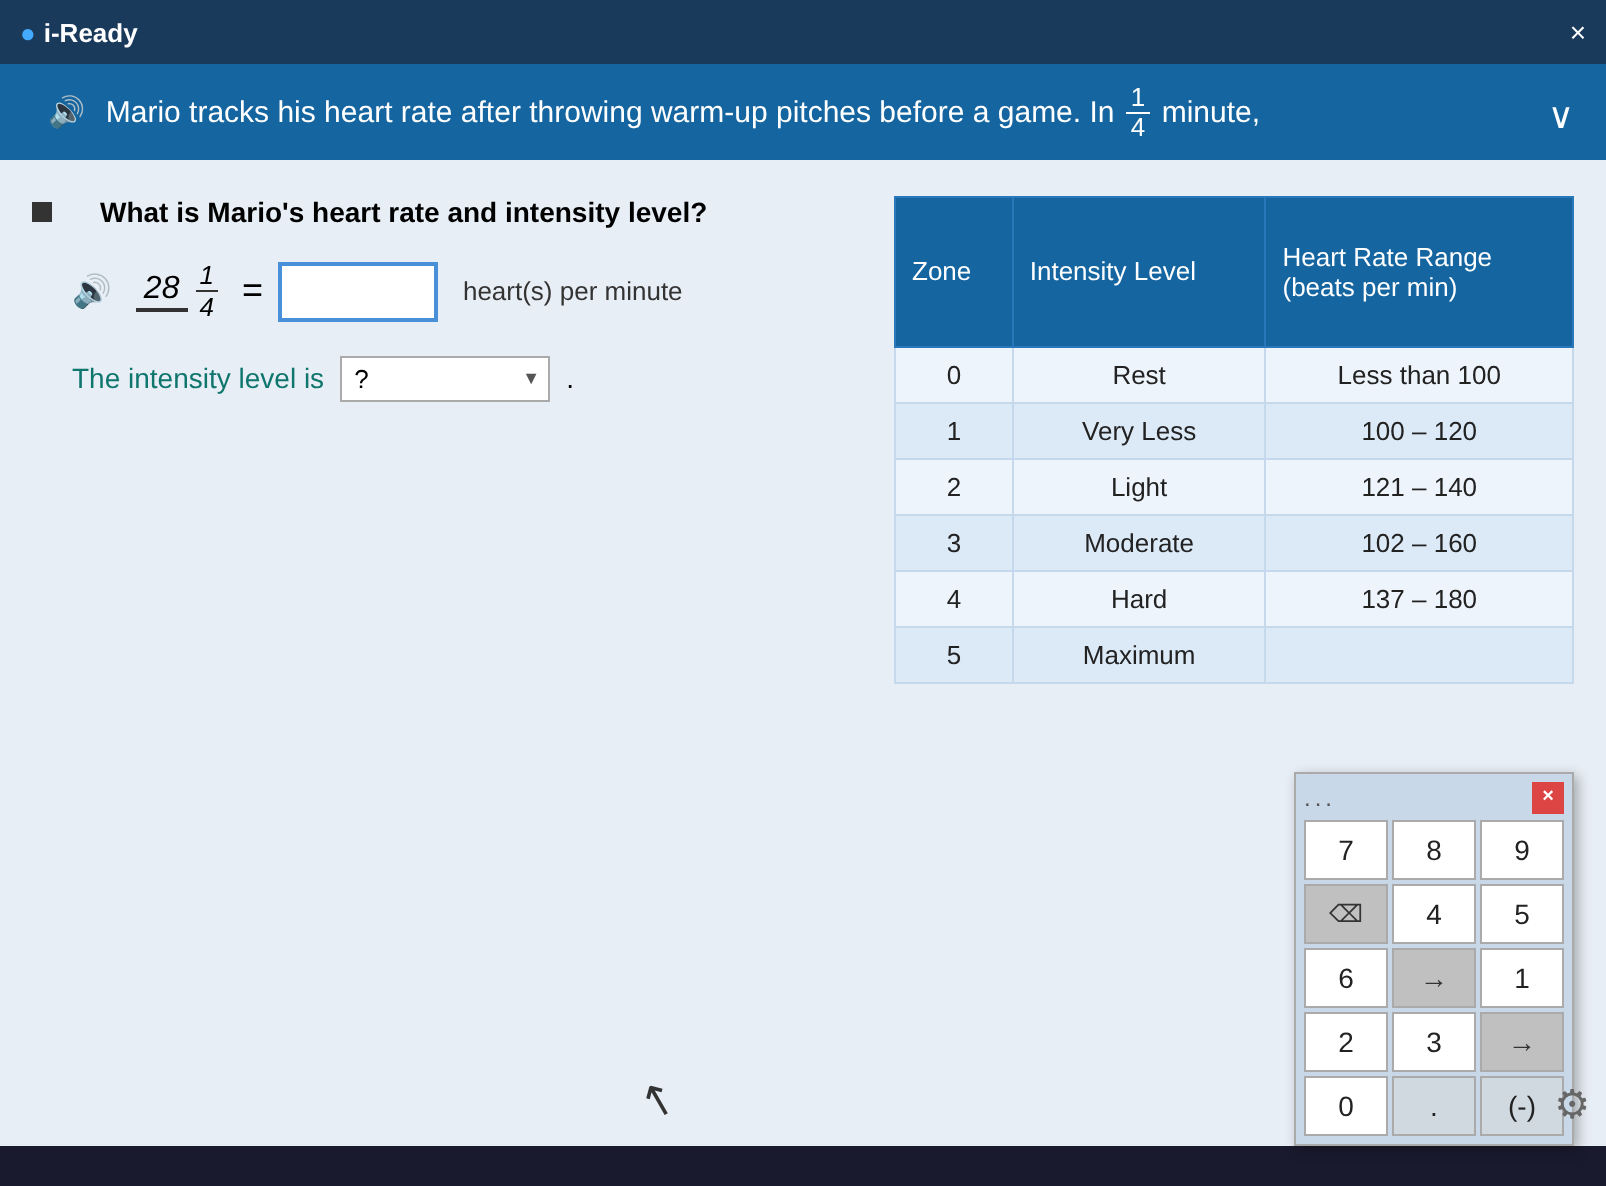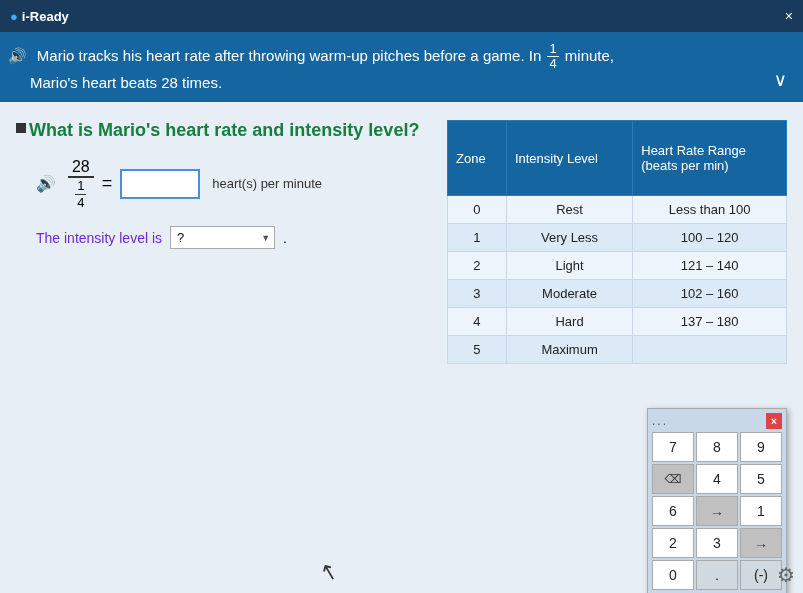--- a/index.html
+++ b/index.html
@@ -48,7 +48,7 @@
     
     .problem-header {
       background: #1565a0;
-      padding: 10px 16px 8px 8px;
+      padding: 10px 16px 8px 24px;
       color: #fff;
       font-size: 15px;
       line-height: 1.5;

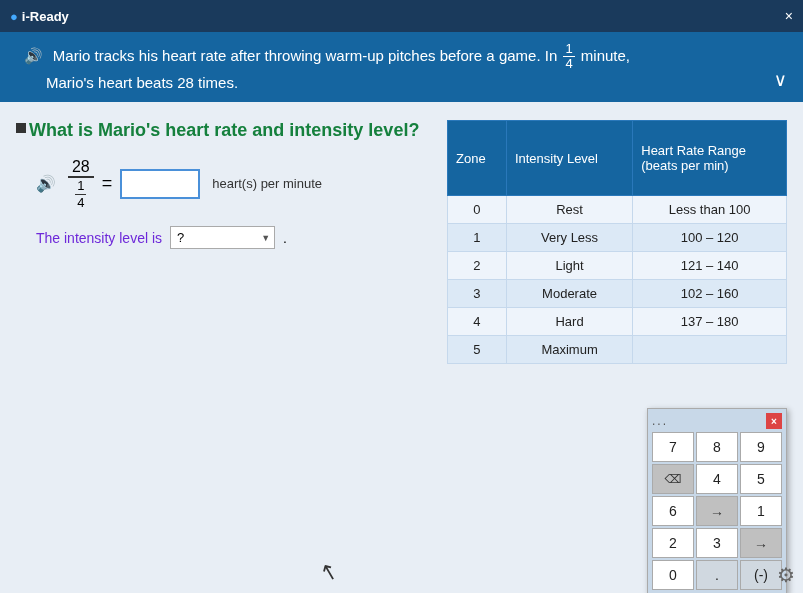--- a/index.html
+++ b/index.html
@@ -325,7 +325,6 @@
     </span>
     <span>minute,</span>
   </div>
-  <div style="margin-left:22px;">Mario's heart beats 28 times.</div>
   <span class="chevron-down">∨</span>
 </div>
 

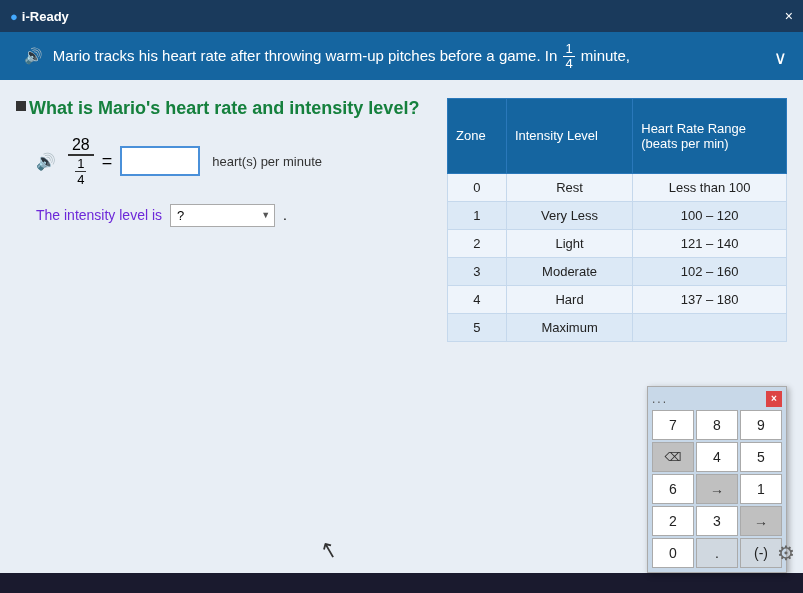--- a/index.html
+++ b/index.html
@@ -96,12 +96,12 @@
       gap: 16px;
     }
     .question-label {
-      font-size: 18px;
+      font-size: 14px;
       font-weight: bold;
-      color: #15803d;
+      color: #000000;
       display: flex;
       align-items: flex-start;
-      gap: 3px;
+      gap: 24px;
     }
     .black-square {
       width: 10px;

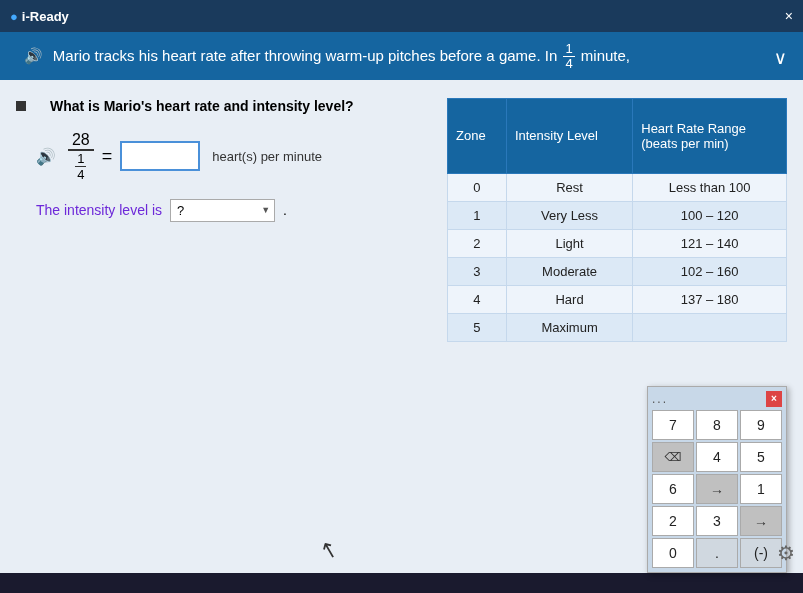--- a/index.html
+++ b/index.html
@@ -112,8 +112,9 @@
     }
     .fraction-block {
       display: flex;
-      flex-direction: column;
-      align-items: center;
+      flex-direction: row;
+      align-items: center;
+      font-style: italic;
     }
     .fraction-block .num {
       font-size: 16px;

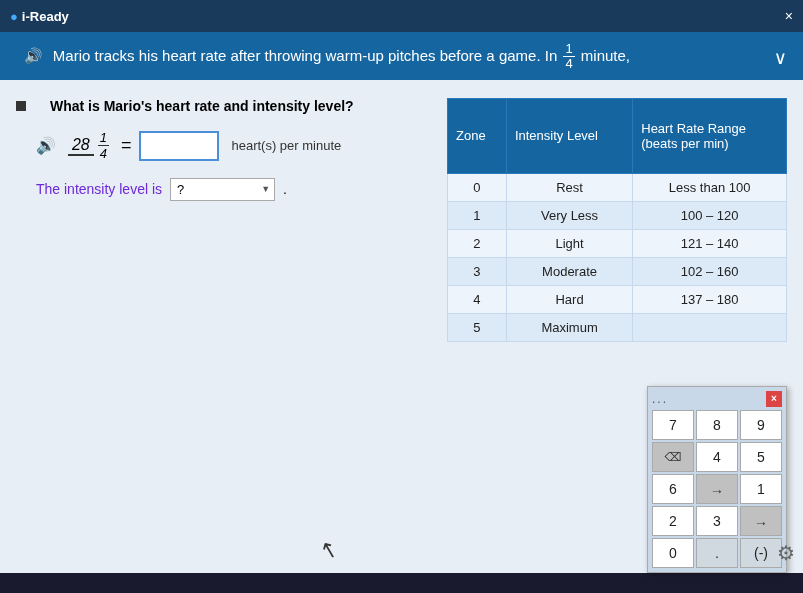--- a/index.html
+++ b/index.html
@@ -162,7 +162,7 @@
       gap: 8px;
       margin-left: 20px;
     }
-    .intensity-label { font-size: 14px; color: #6d28d9; }
+    .intensity-label { font-size: 14px; color: #0f766e; }
     .intensity-select {
       border: 1px solid #aaa;
       background: #fff;

